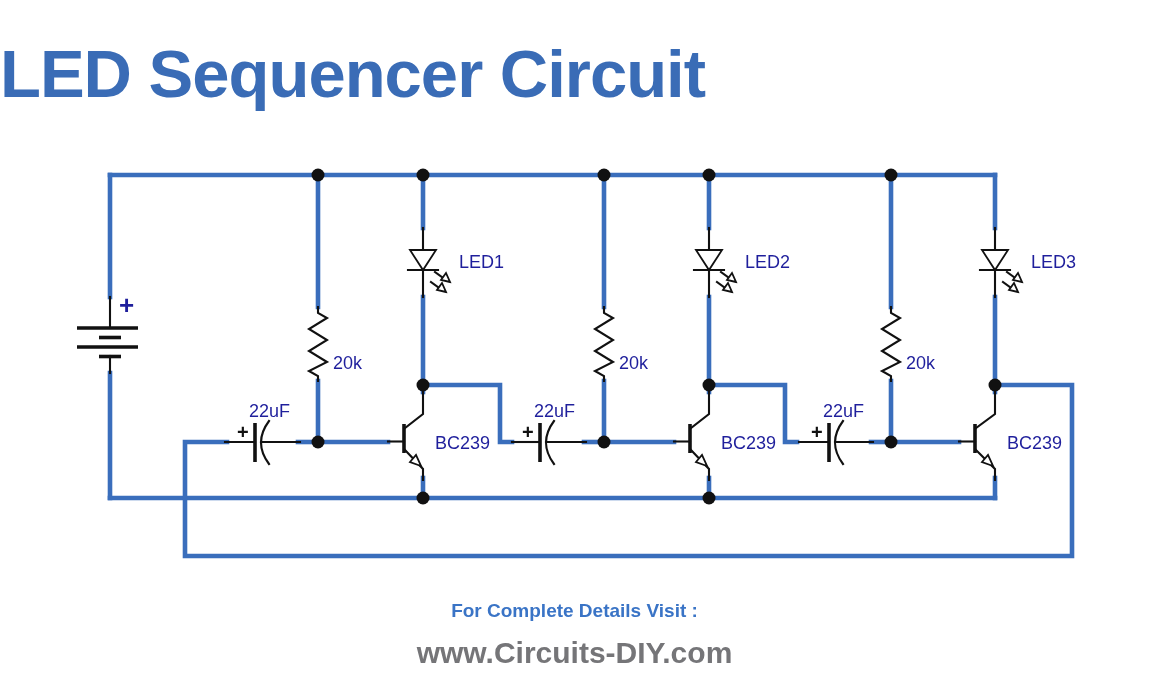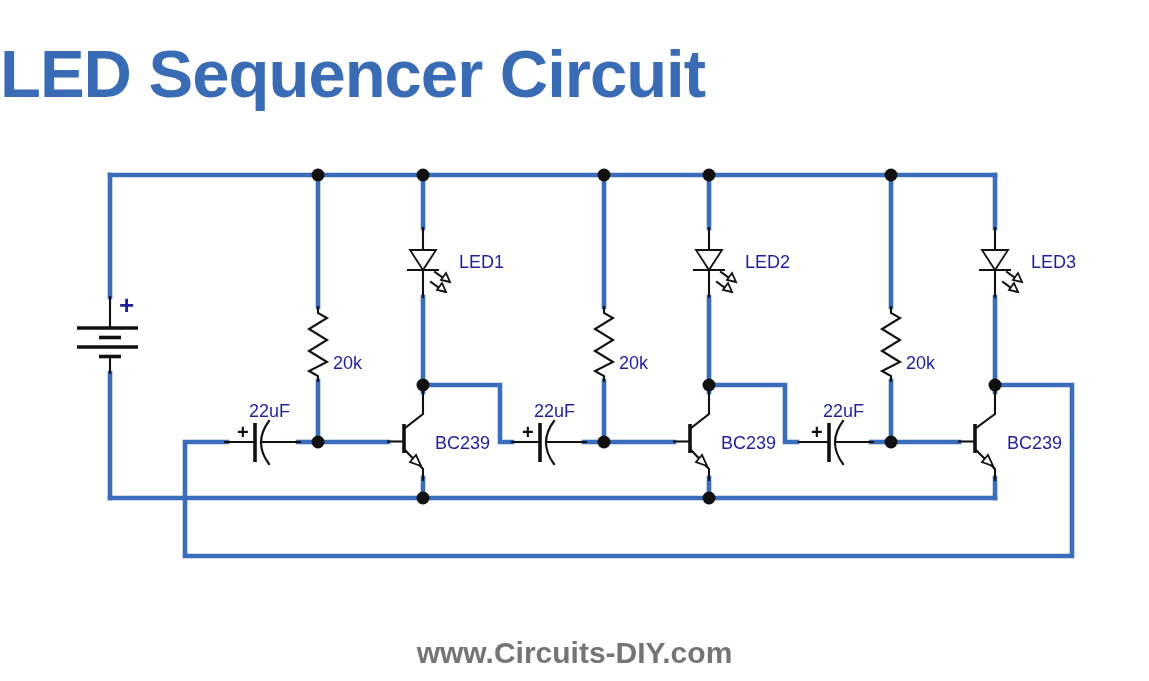--- a/index.html
+++ b/index.html
@@ -208,6 +208,7 @@
     </g>
   </svg>
 
+  <div class="footer-cta">For Complete Details Visit :</div>
   <div class="footer-url">www.Circuits-DIY.com</div>
 
 </div>

